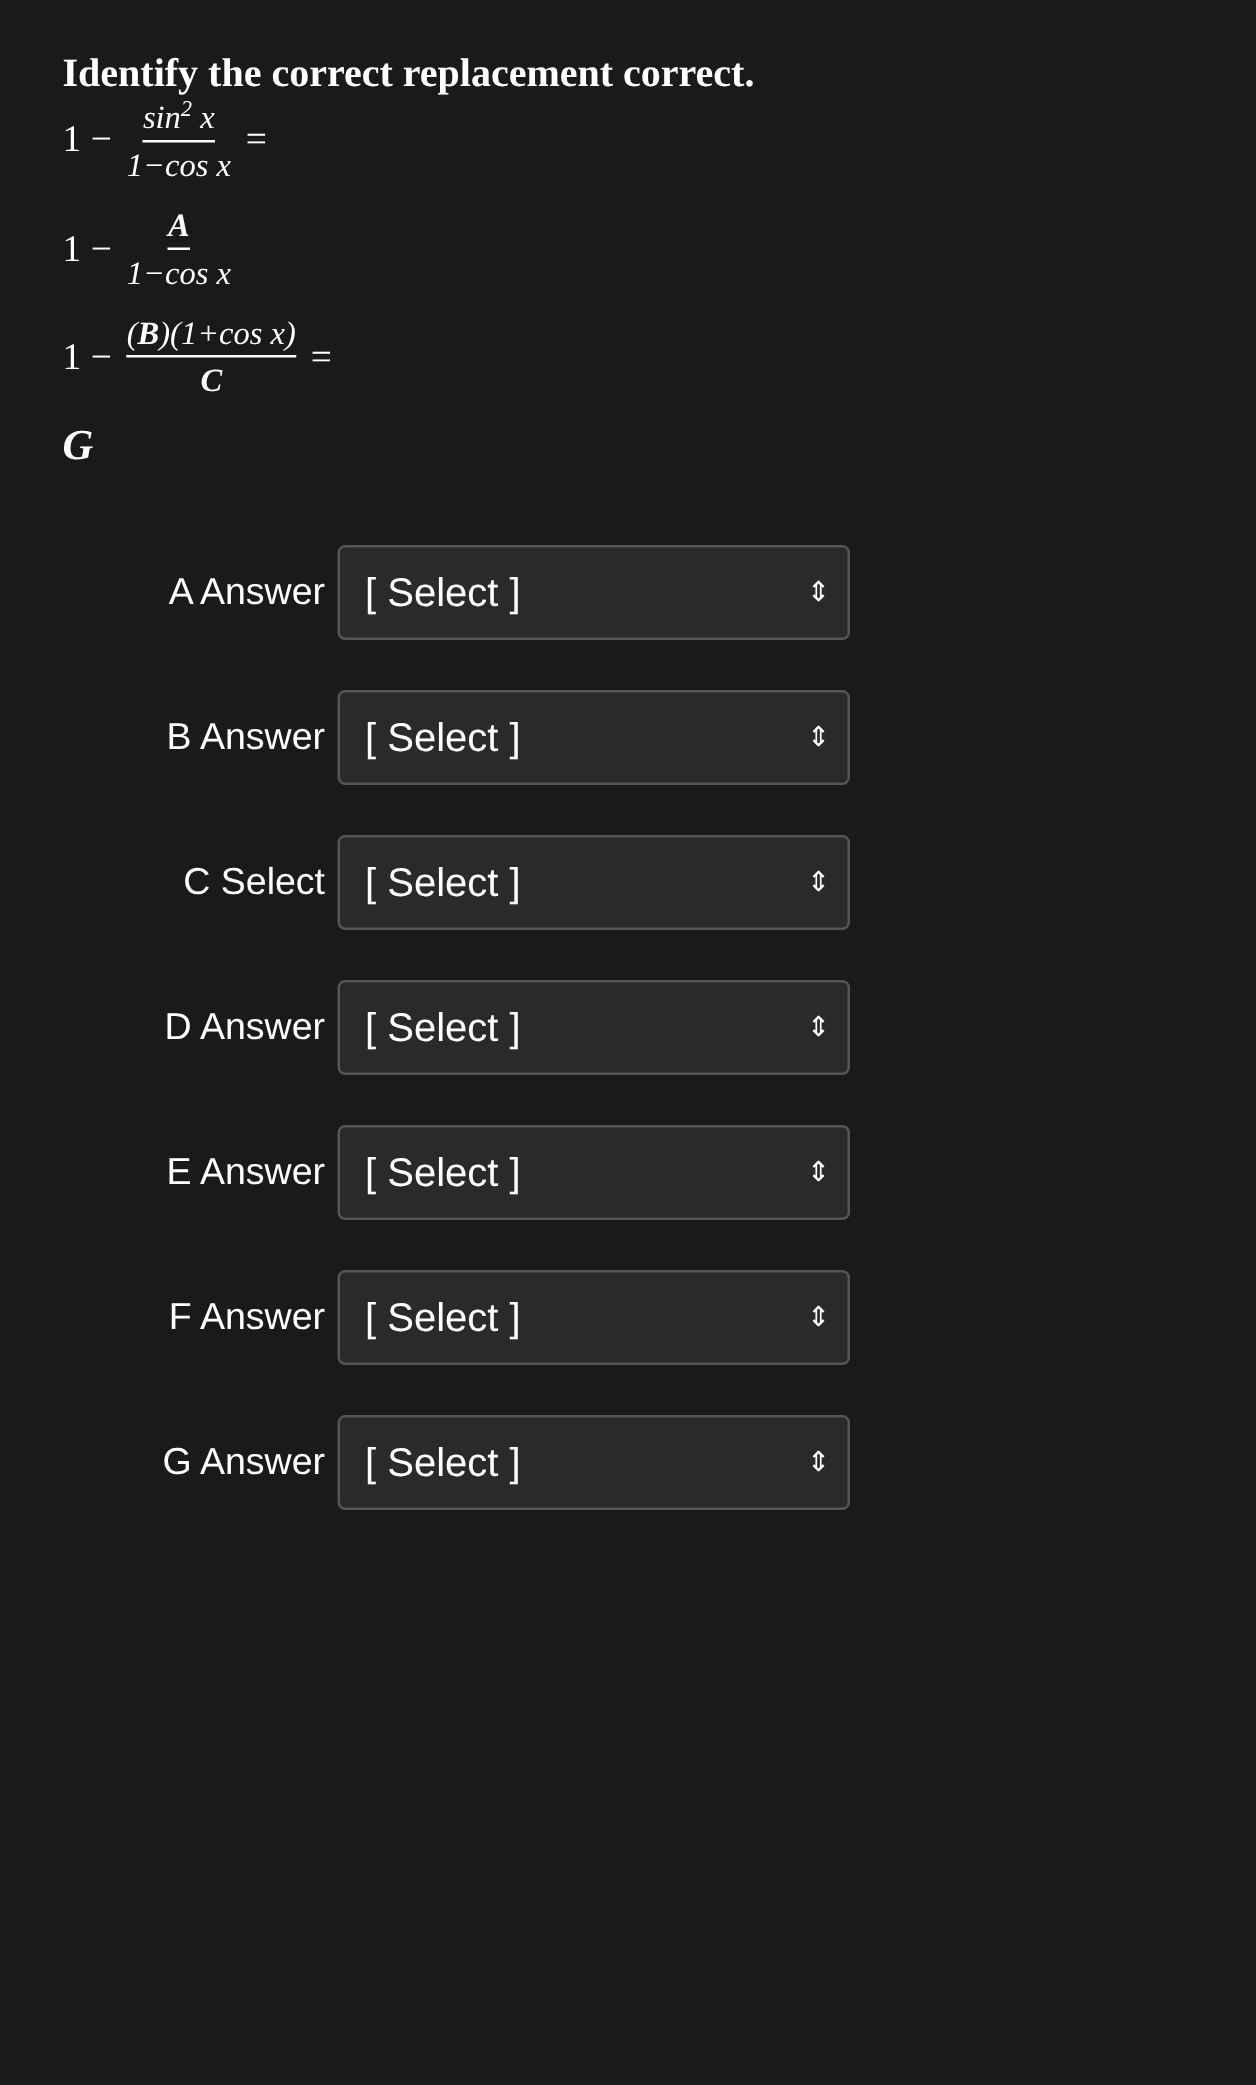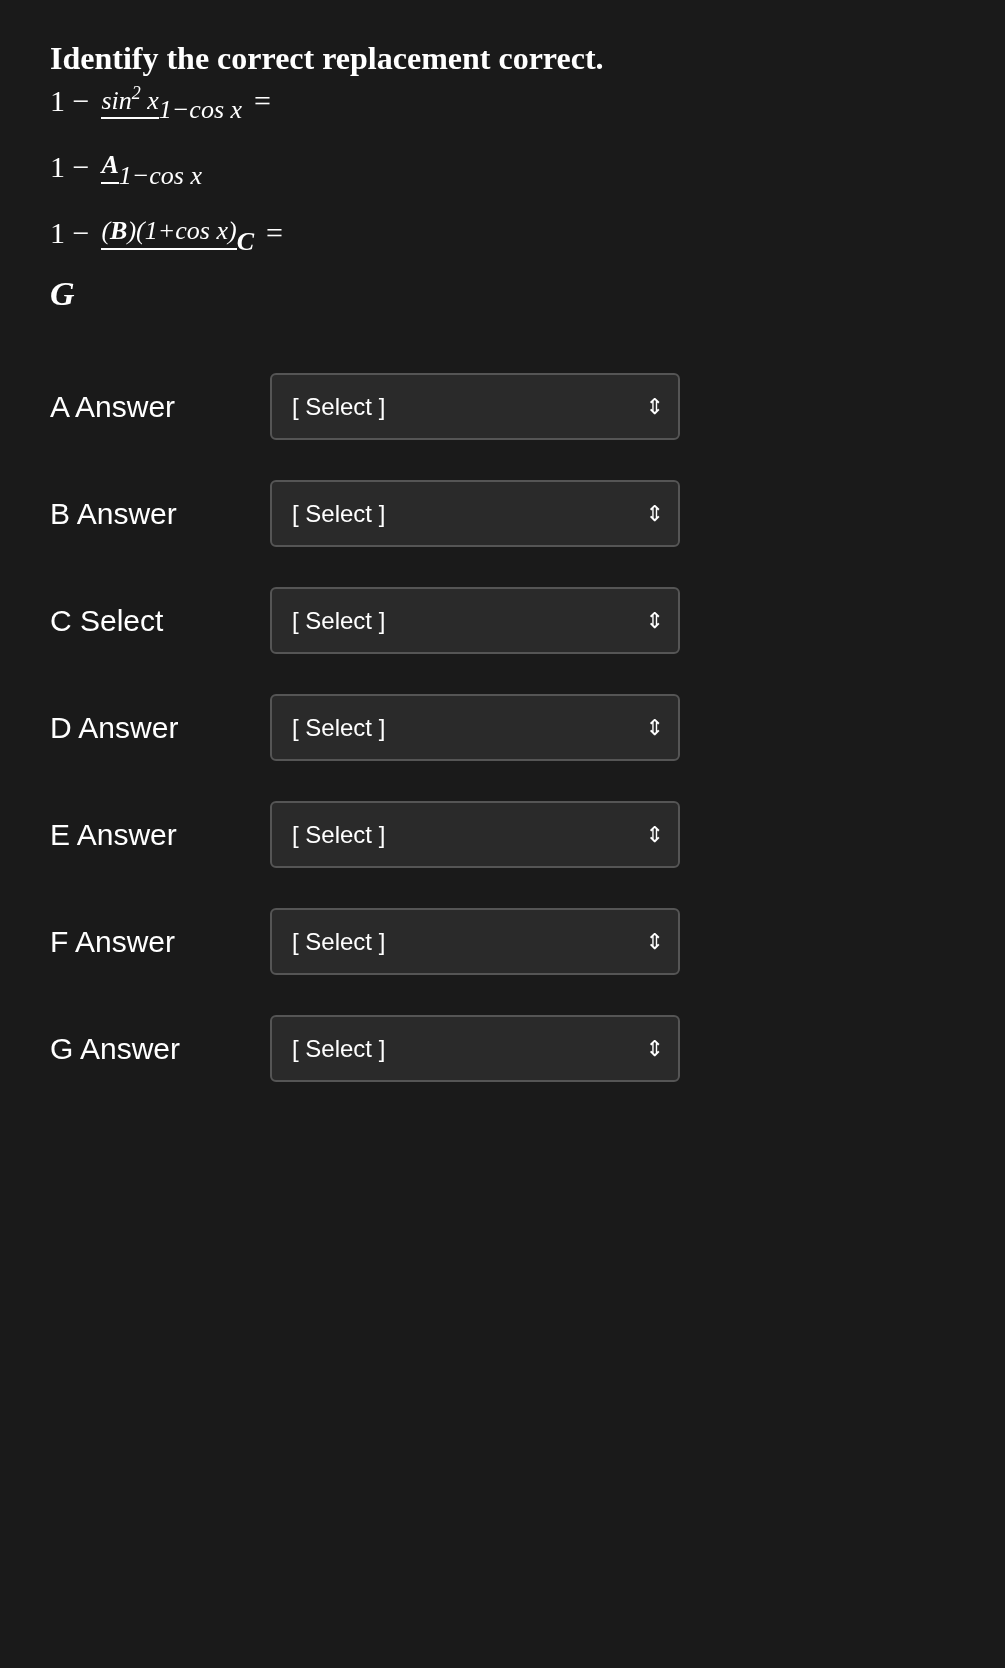--- a/index.html
+++ b/index.html
@@ -26,6 +26,7 @@
 
     .fraction {
       display: inline-flex;
+      flex-direction: column;
       align-items: center;
       vertical-align: middle;
       font-style: italic;

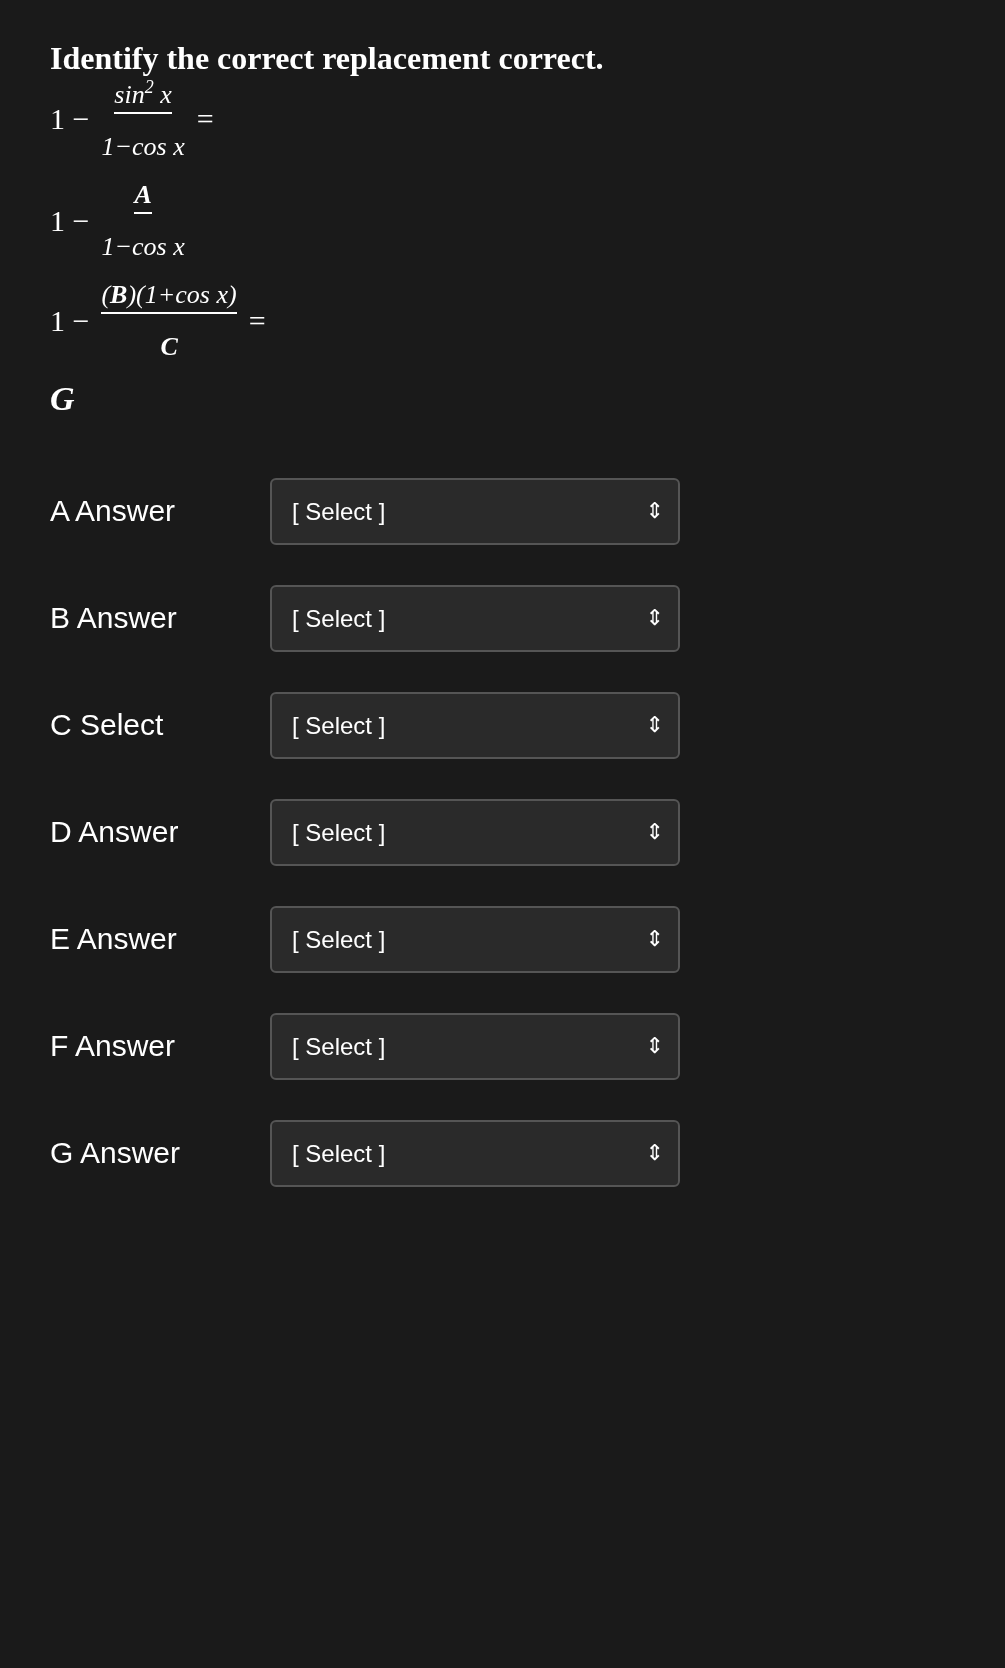--- a/index.html
+++ b/index.html
@@ -42,7 +42,7 @@
     }
 
     .fraction-den {
-      padding-top: 18px;
+      padding-top: 4px;
       font-size: 26px;
       white-space: nowrap;
     }

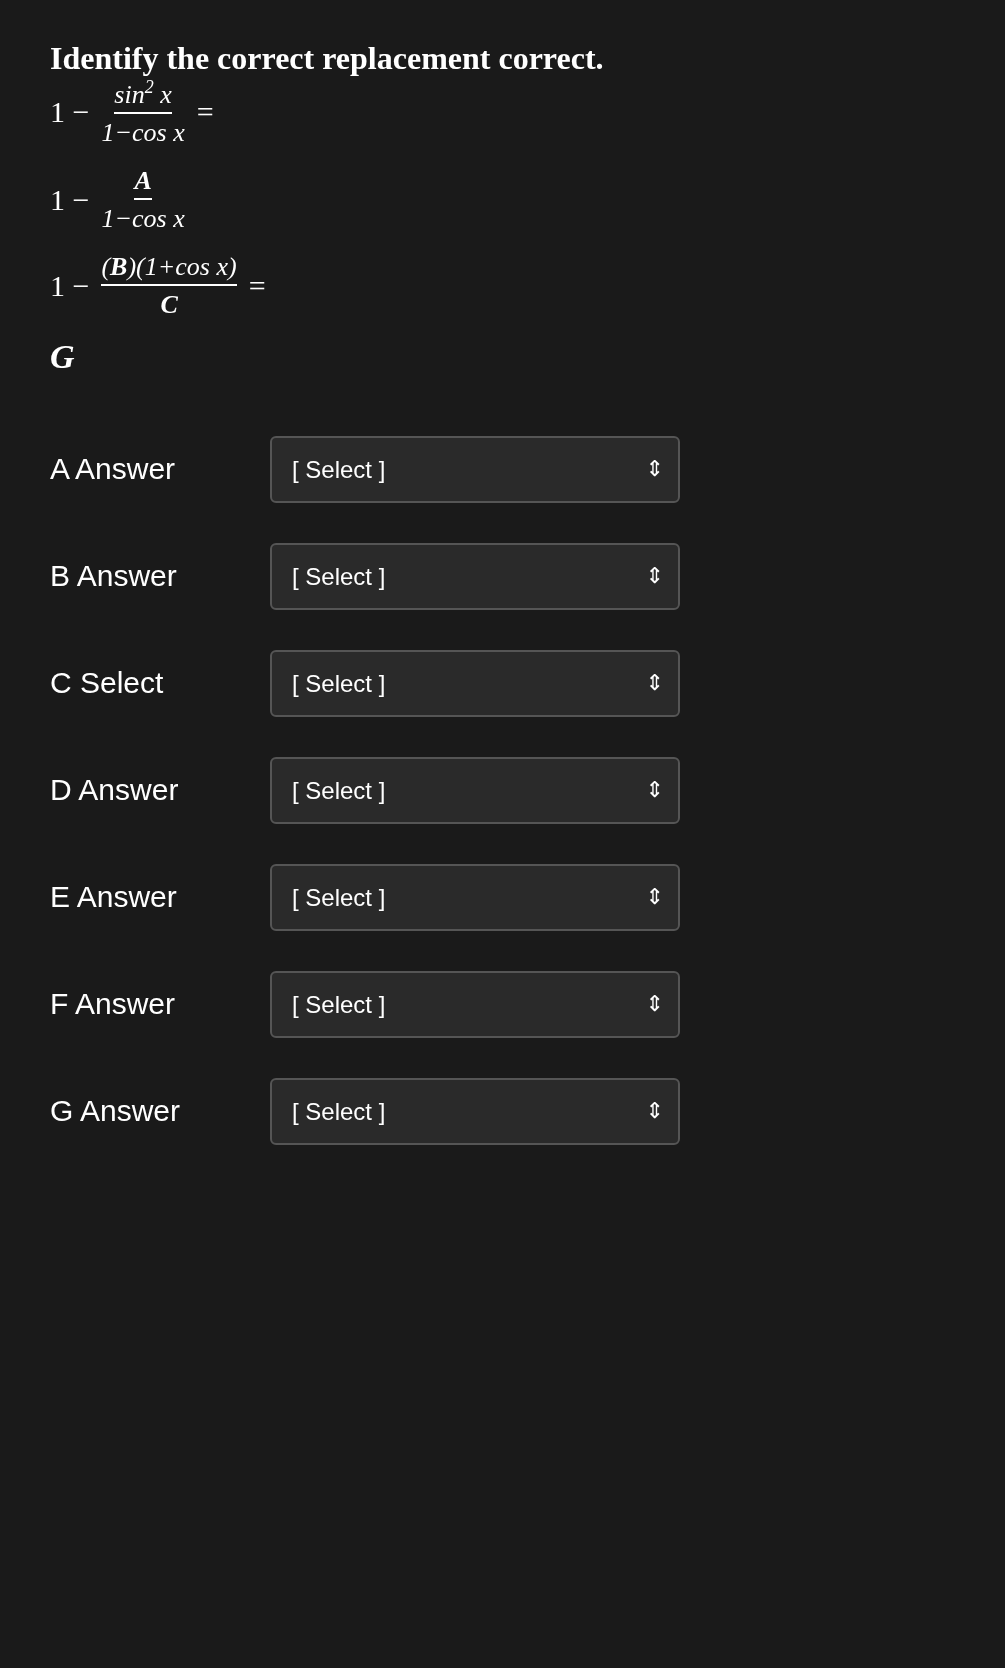--- a/index.html
+++ b/index.html
@@ -67,6 +67,7 @@
       font-weight: normal;
       font-family: Arial, sans-serif;
       min-width: 220px;
+      text-align: right;
       padding-right: 10px;
     }
 

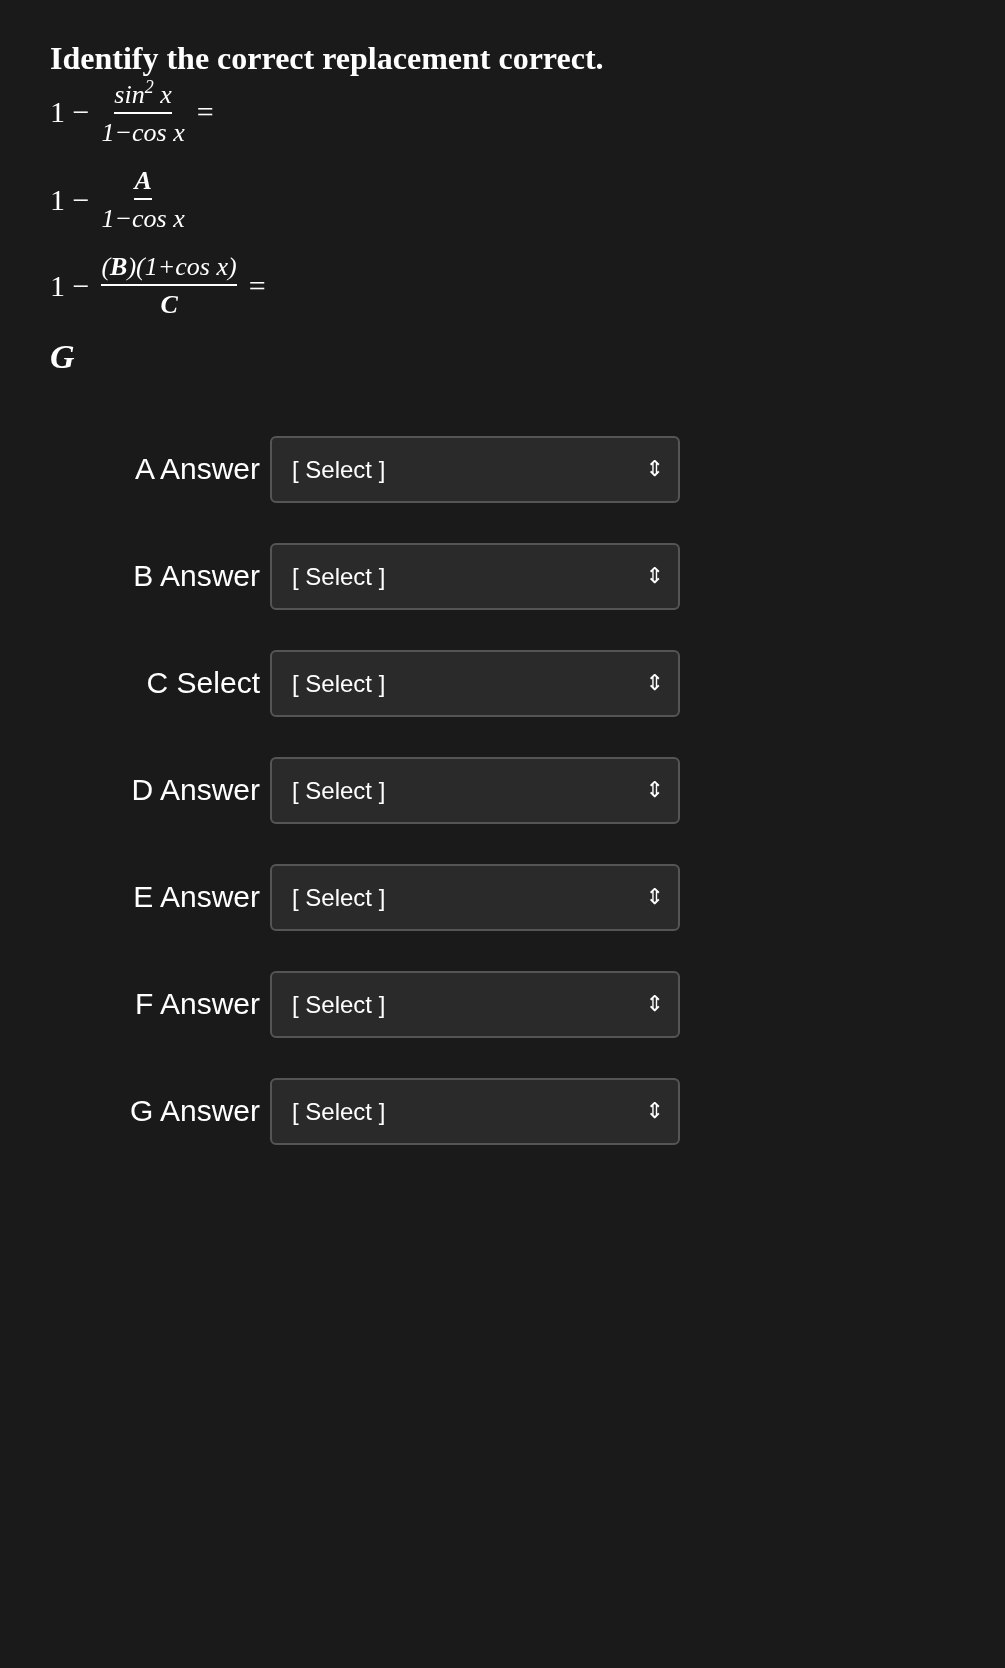--- a/index.html
+++ b/index.html
@@ -77,7 +77,7 @@
       border: 2px solid #555555;
       border-radius: 6px;
       padding: 18px 20px;
-      font-size: 24px;
+      font-size: 32px;
       font-family: Arial, sans-serif;
       width: 410px;
       appearance: none;

